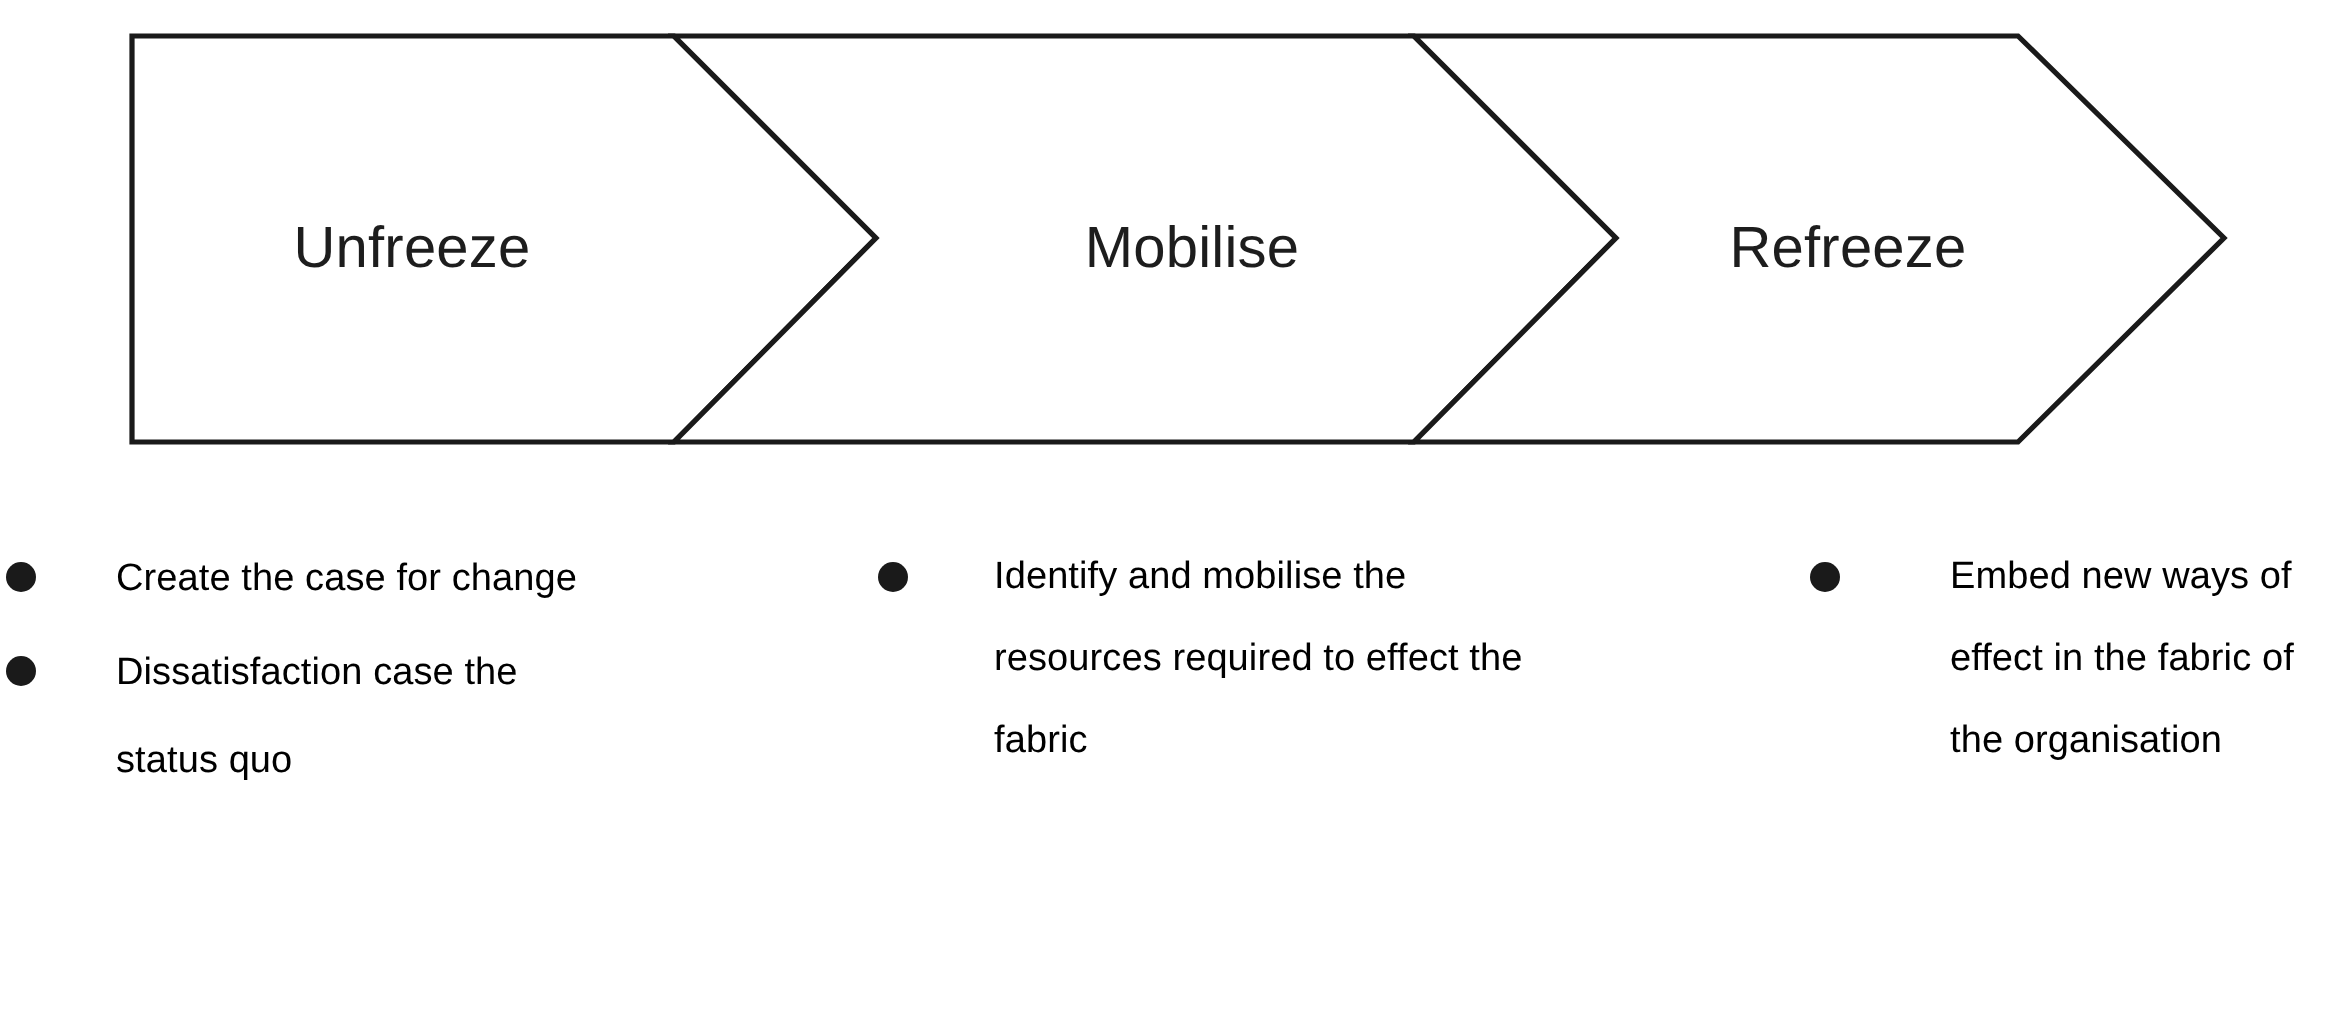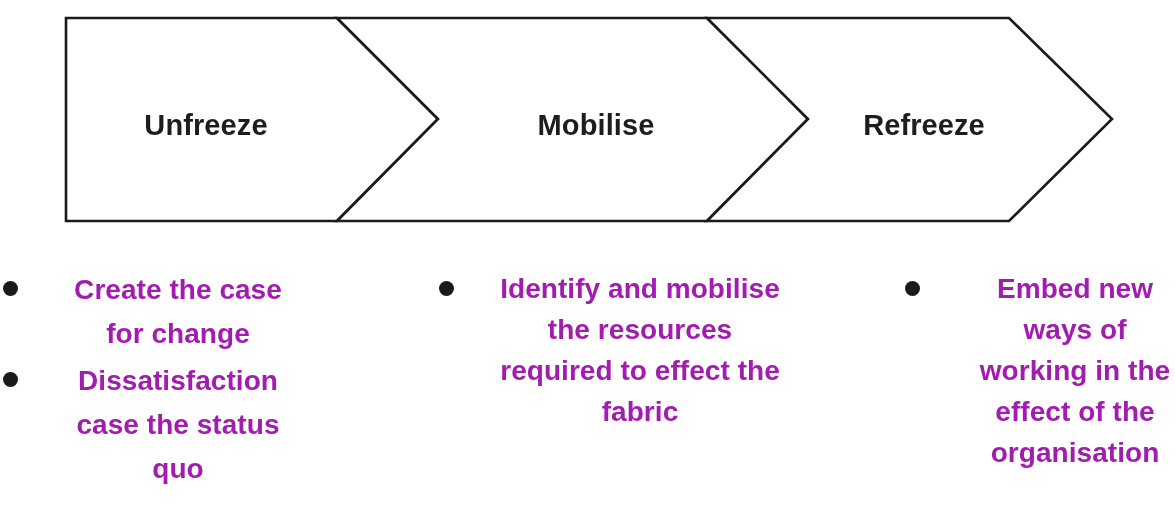--- a/index.html
+++ b/index.html
@@ -22,7 +22,6 @@
     top: 0;
     width: 1175px;
     height: 511px;
-    font-weight: bold;
   }
 
   

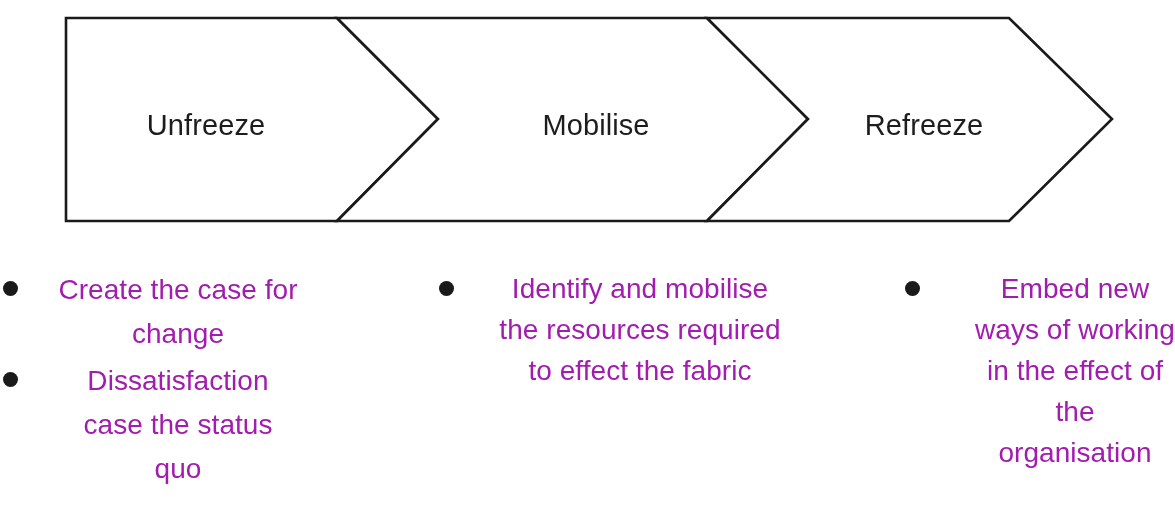--- a/index.html
+++ b/index.html
@@ -90,11 +90,10 @@
 
   .bullet-text {
     display: block;
-    font-size: 28px;
+    font-size: 19px;
     line-height: 41px;
-    color: #a21caf;
+    color: #000000;
     letter-spacing: 0.05px;
-    text-align: center;
   }
   #bullet-col-0 .bullet-text { margin-left: 58px; width: 240px; line-height: 44px; }
   #bullet-col-1 .bullet-text { margin-left: 67px; width: 286px; }

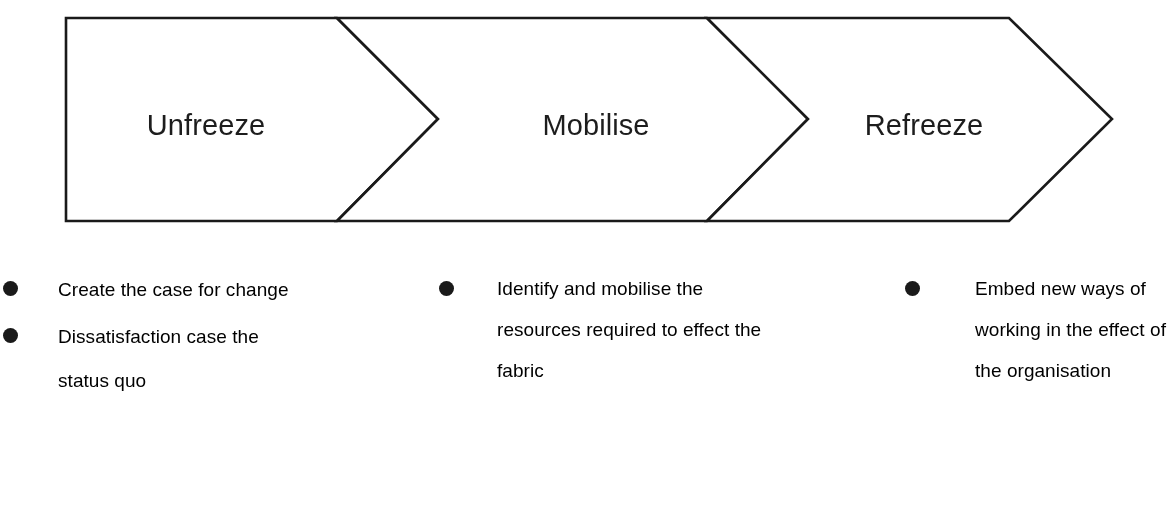--- a/index.html
+++ b/index.html
@@ -146,7 +146,7 @@
 
     <div class="bullet-item">
       <span class="bullet-dot"></span>
-      <span class="bullet-text">Embed new ways of working in the effect of the organisation</span>
+      <span class="bullet-text">Embed new ways of effect in the fabric of the organisation</span>
     </div>
   </div>
 

